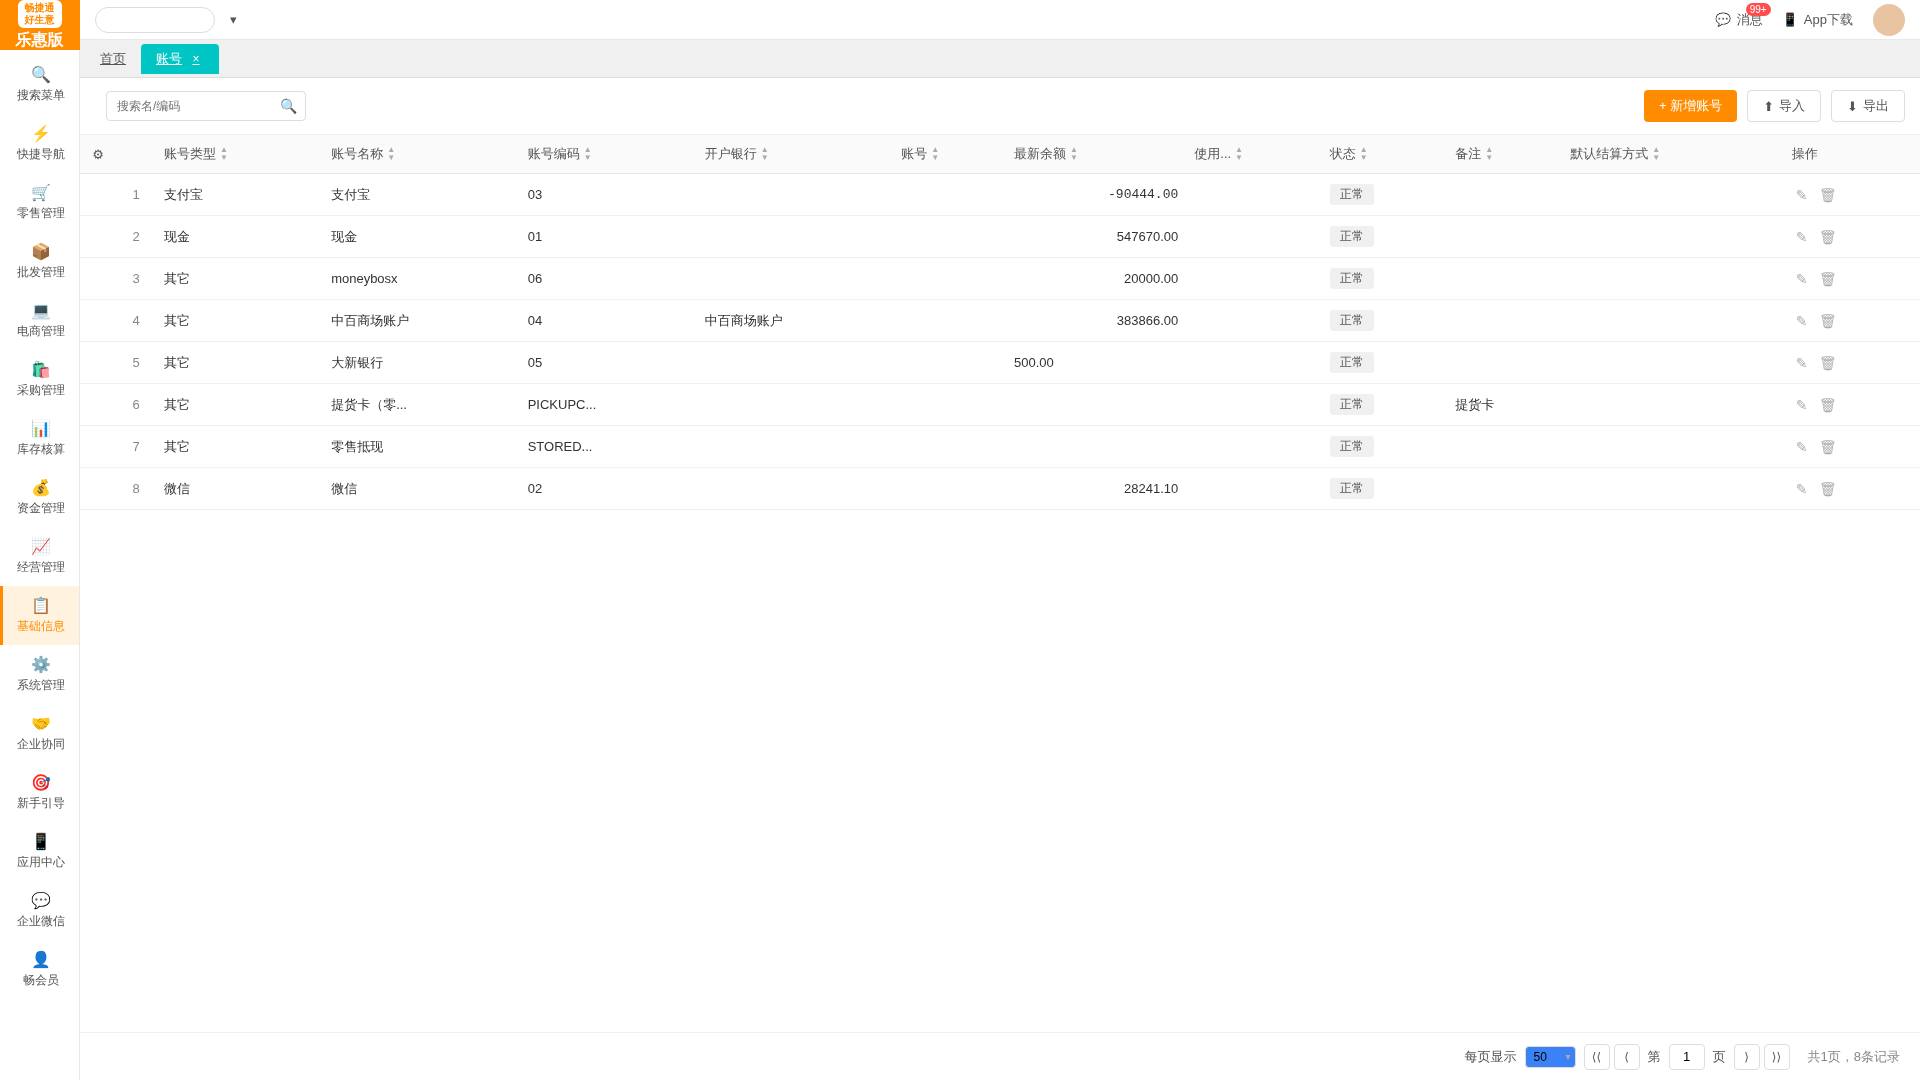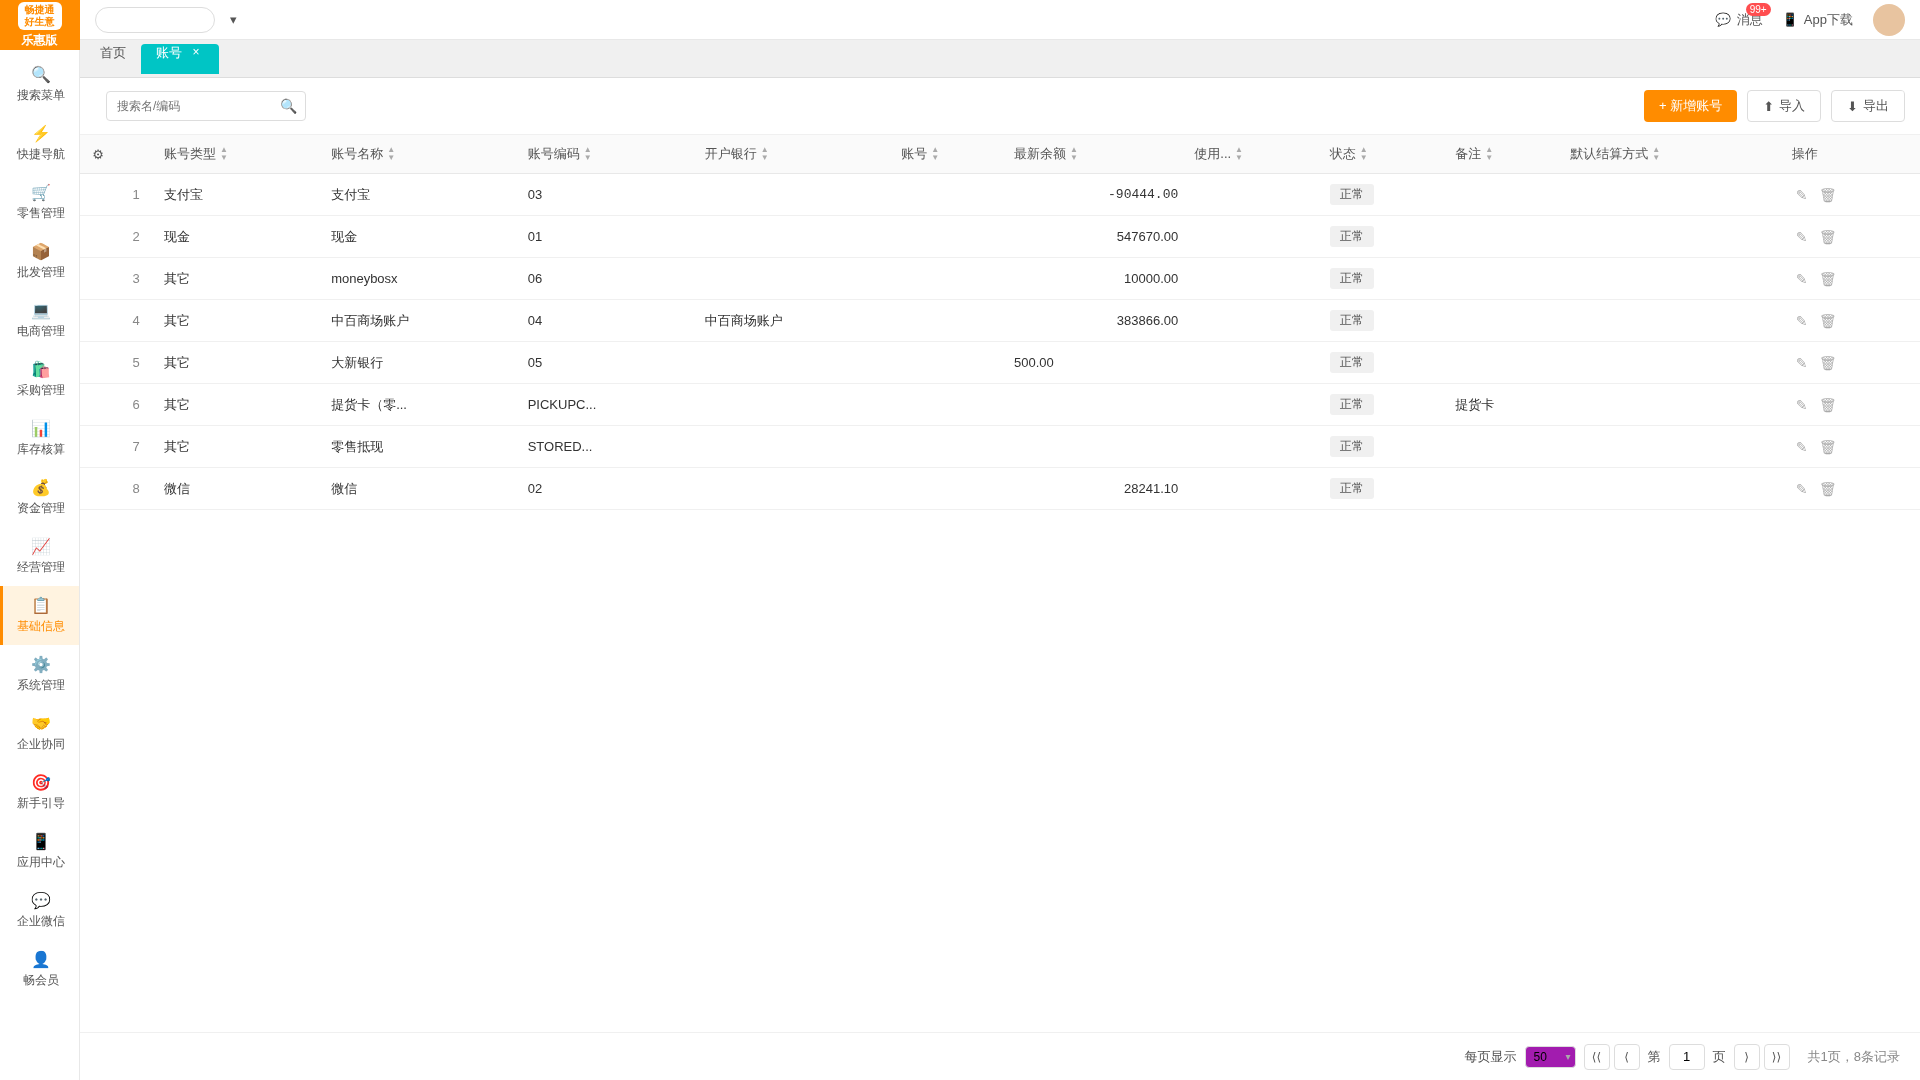--- a/index.html
+++ b/index.html
@@ -397,7 +397,7 @@
       <div style="background:#fff;border-radius:6px;width:44px;height:28px;display:flex;align-items:center;justify-content:center;margin-bottom:2px;">
         <span style="color:#ff8c00;font-size:10px;font-weight:bold;line-height:1.2;text-align:center;">畅捷通<br>好生意</span>
       </div>
-      <span style="font-size:12px;color:#fff;">乐惠版</span>
+      <span style="font-size:16px;color:#fff;">乐惠版</span>
     </div>
   </div>
   <div class="sidebar-nav" id="sidebar-nav">

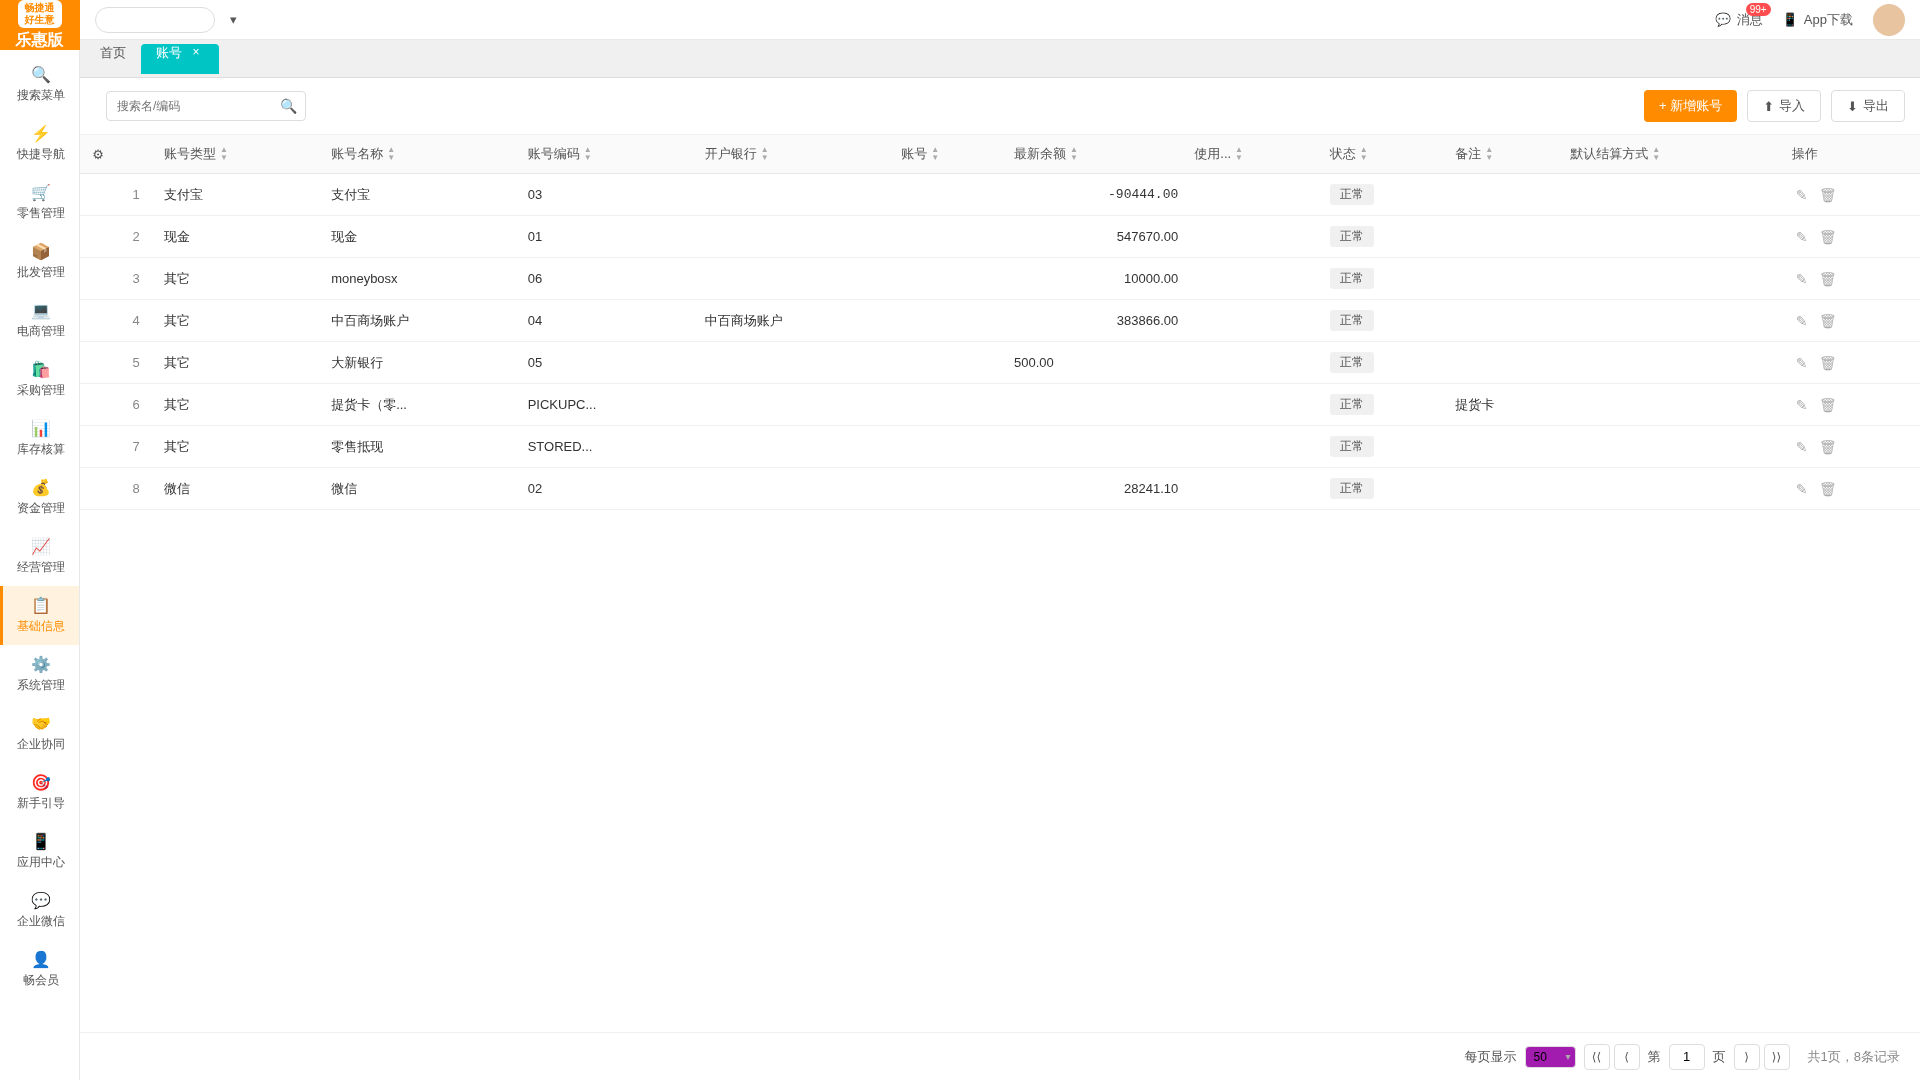--- a/index.html
+++ b/index.html
@@ -150,11 +150,13 @@
       height: 30px;
       padding: 0 15px;
       display: flex;
+      align-items: center;
       cursor: pointer;
       border-radius: 4px 4px 0 0;
       font-size: 13px;
       color: #555;
       gap: 6px;
+      text-decoration: underline;
     }
     .tab-item.active {
       background: #00c5c5;

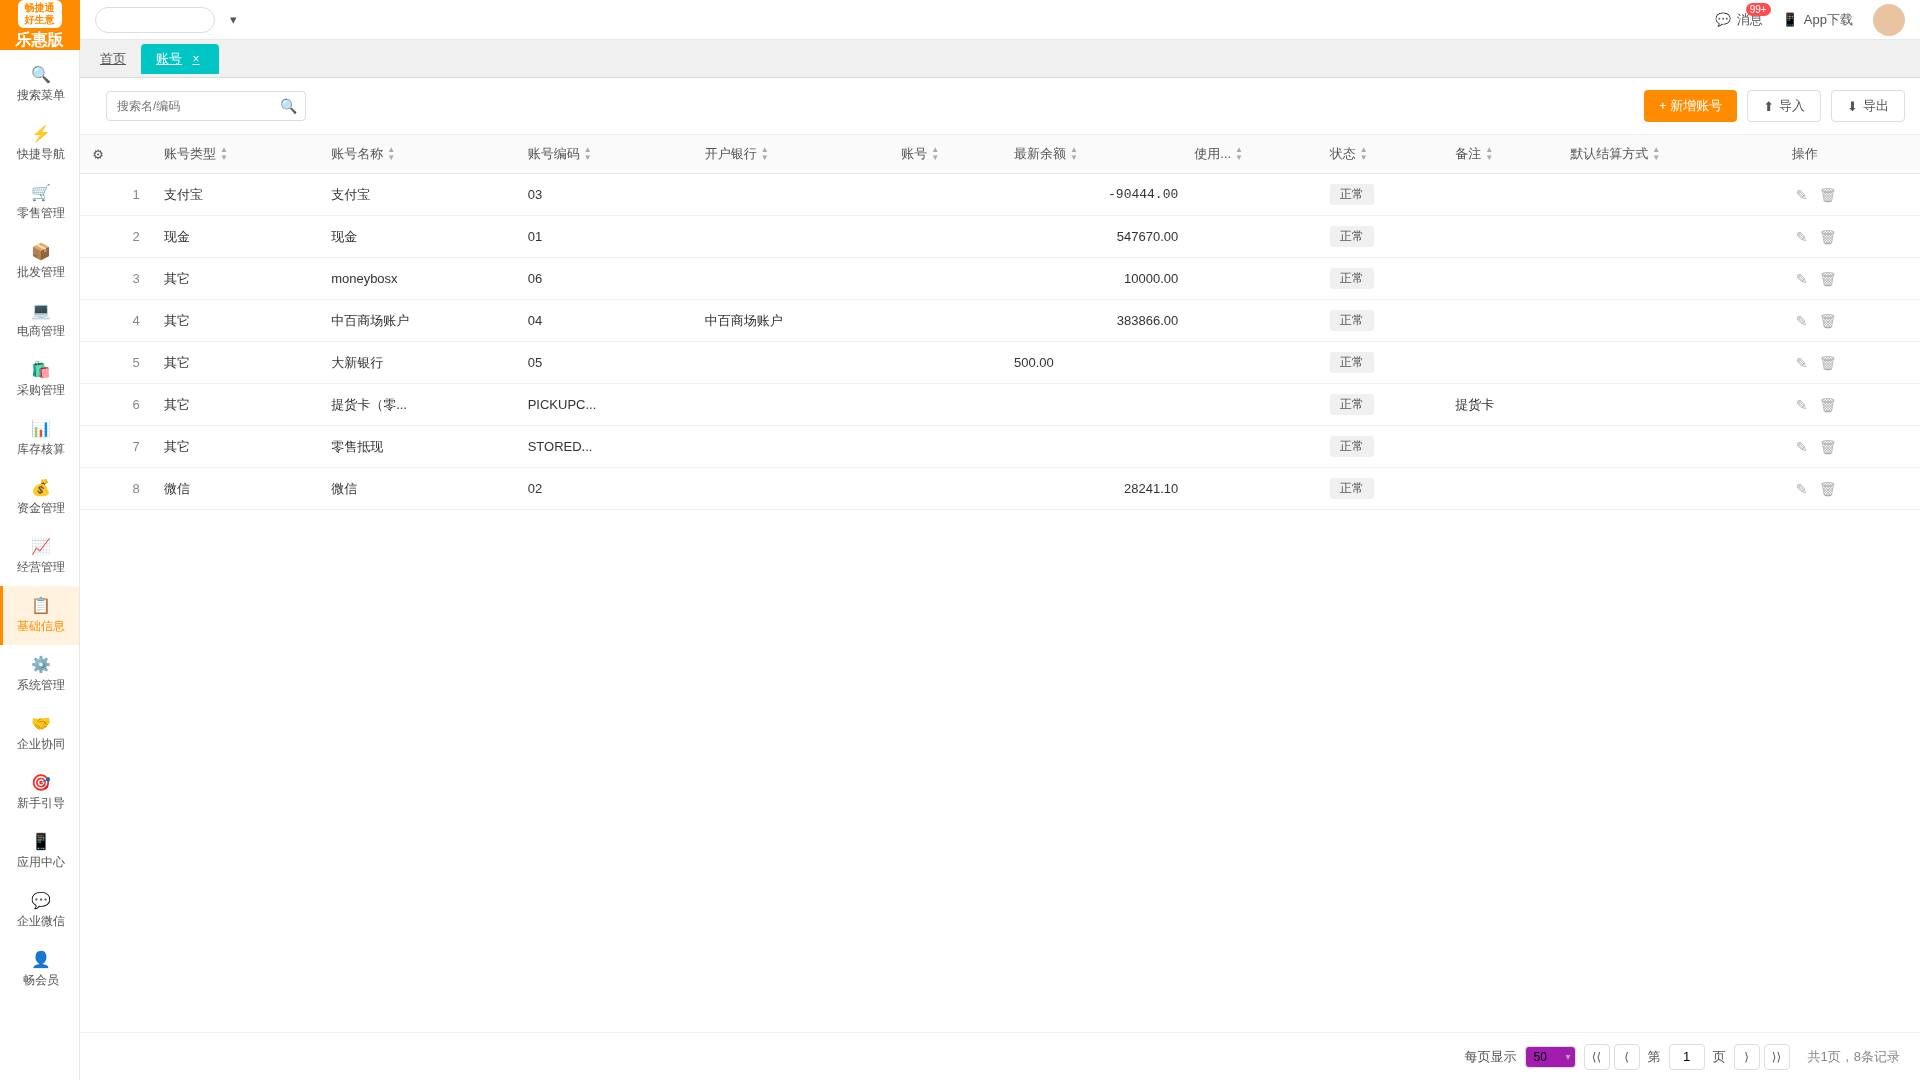--- a/index.html
+++ b/index.html
@@ -676,7 +676,7 @@
     <td>06</td>
     <td></td>
     <td></td>
-    <td style="text-align:right;">10000.00</td>
+    <td style="text-align:right;">20000.00</td>
     <td></td>
     <td><span class="status-badge">正常</span></td>
     <td></td>

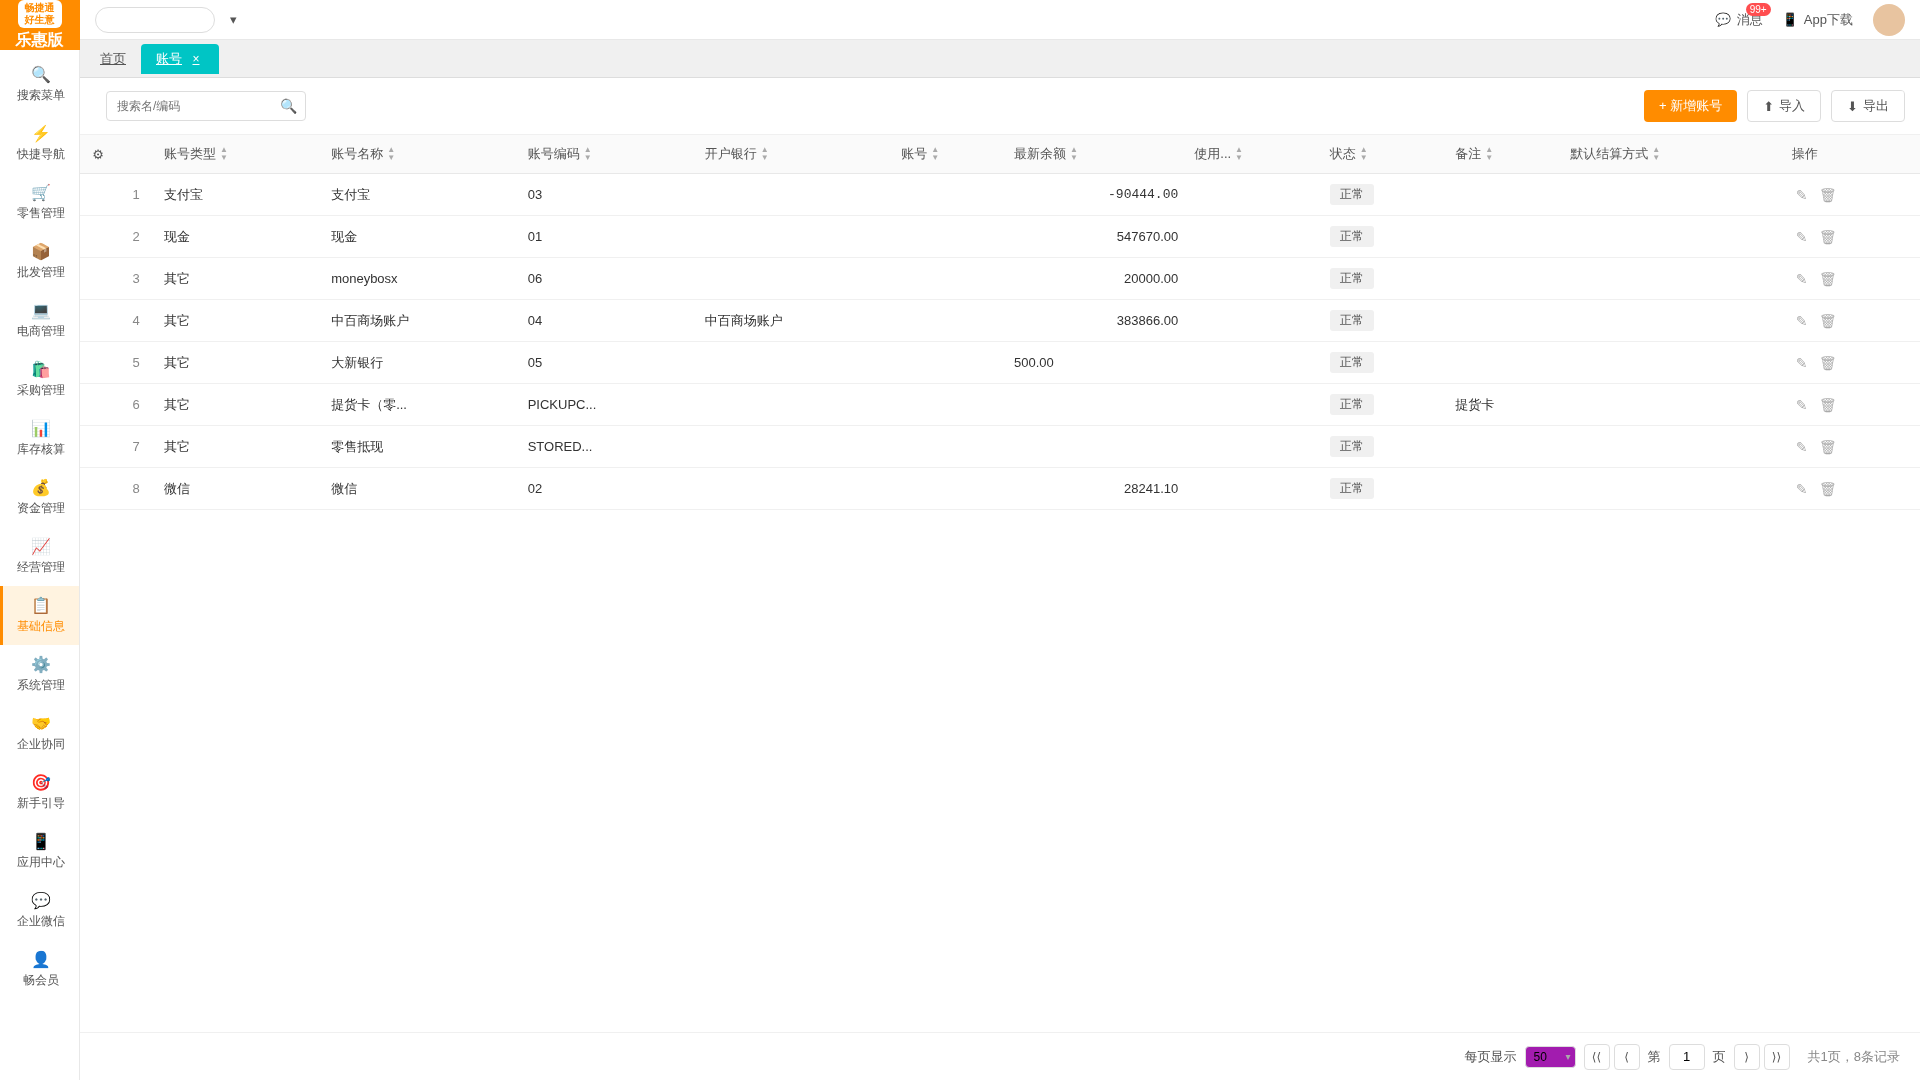--- a/index.html
+++ b/index.html
@@ -333,7 +333,7 @@
       padding: 3px 20px 3px 8px;
       font-size: 12px;
       appearance: none;
-      background: #a21caf;
+      background: #3b82f6;
       cursor: pointer;
       position: relative;
     }

